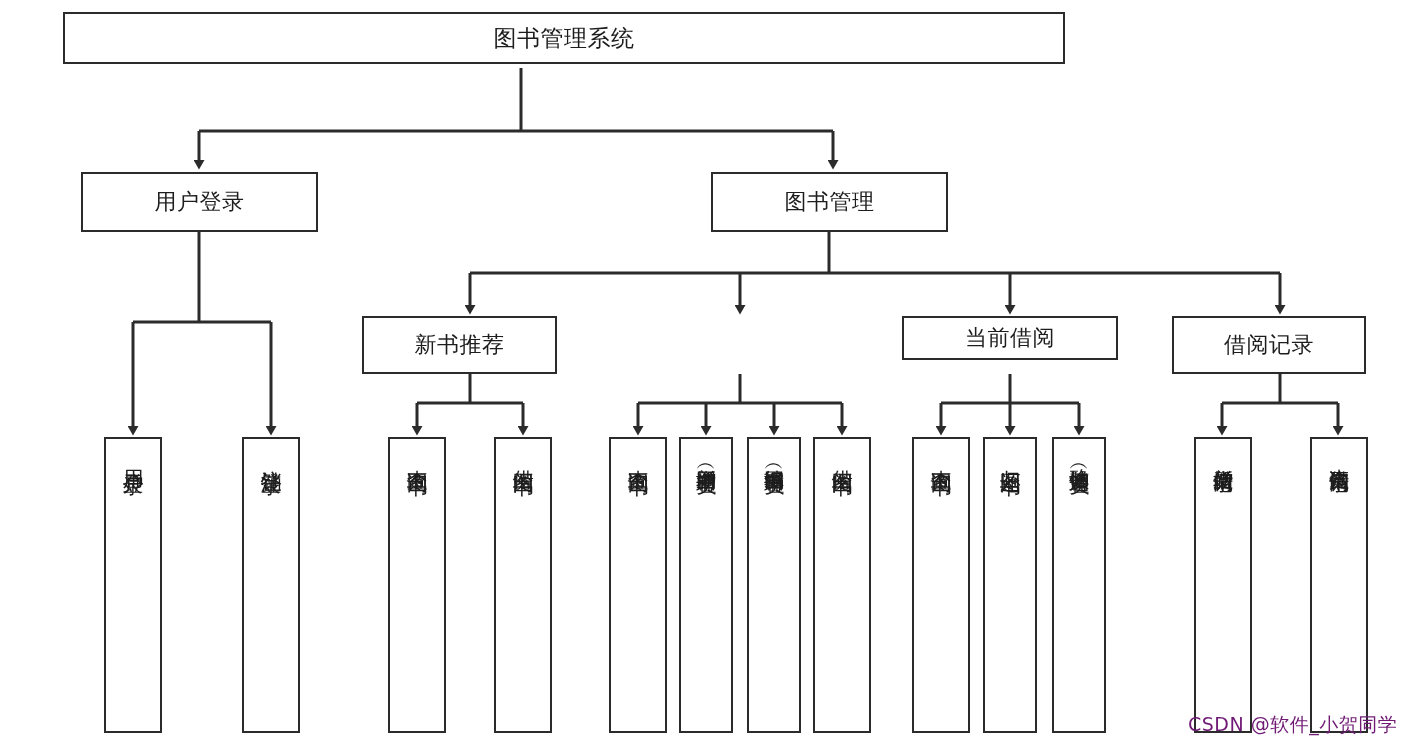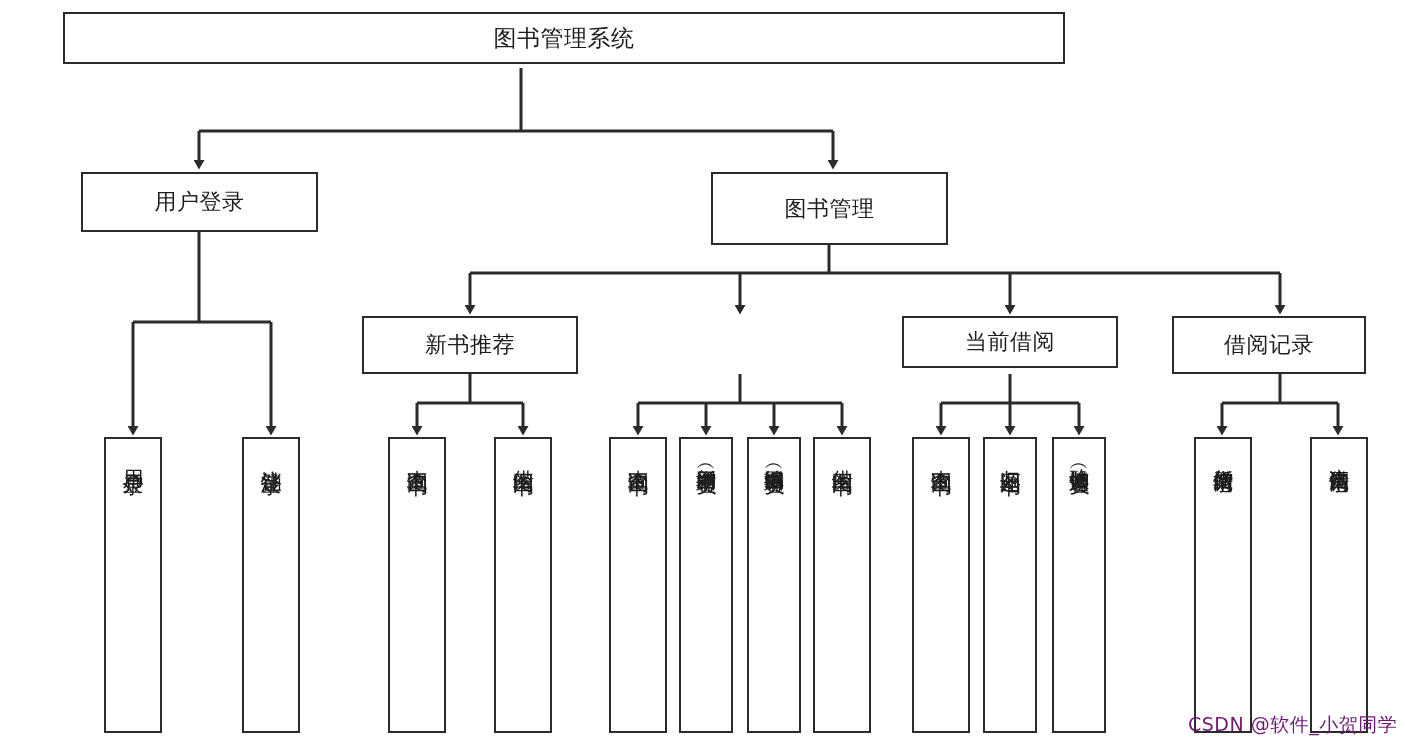--- a/index.html
+++ b/index.html
@@ -144,7 +144,7 @@
     <span class="lbl">用户登录</span>
   </div>
 
-  <div class="node branch" style="left:711px; top:172px; width:237px; height:73px;">
+  <div class="node branch" style="left:711px; top:172px; width:237px; height:60px;">
     <span class="lbl">图书管理</span>
   </div>
 

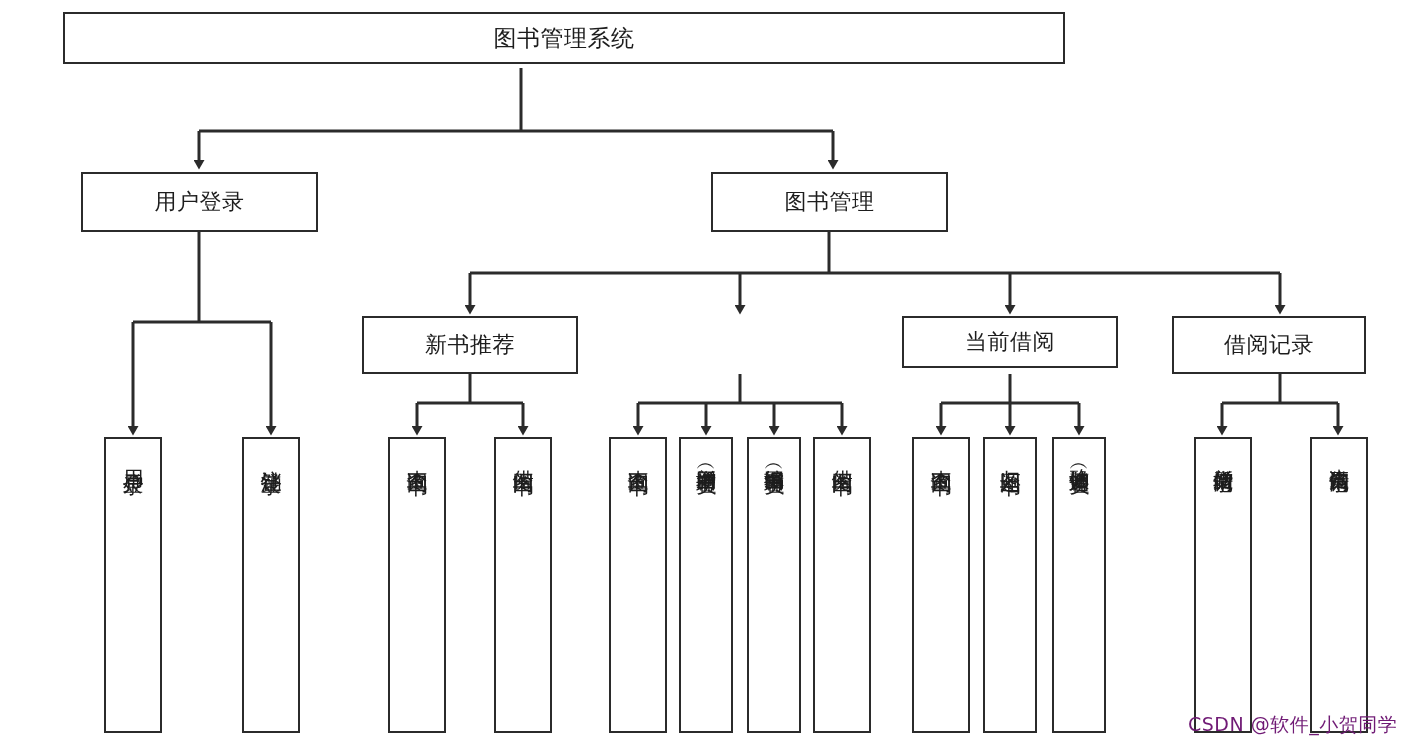--- a/index.html
+++ b/index.html
@@ -148,7 +148,7 @@
     <span class="lbl">图书管理</span>
   </div>
 
-  <div class="node branch" style="left:362px; top:316px; width:216px; height:58px;">
+  <div class="node branch" style="left:362px; top:316px; width:195px; height:58px;">
     <span class="lbl">新书推荐</span>
   </div>
 

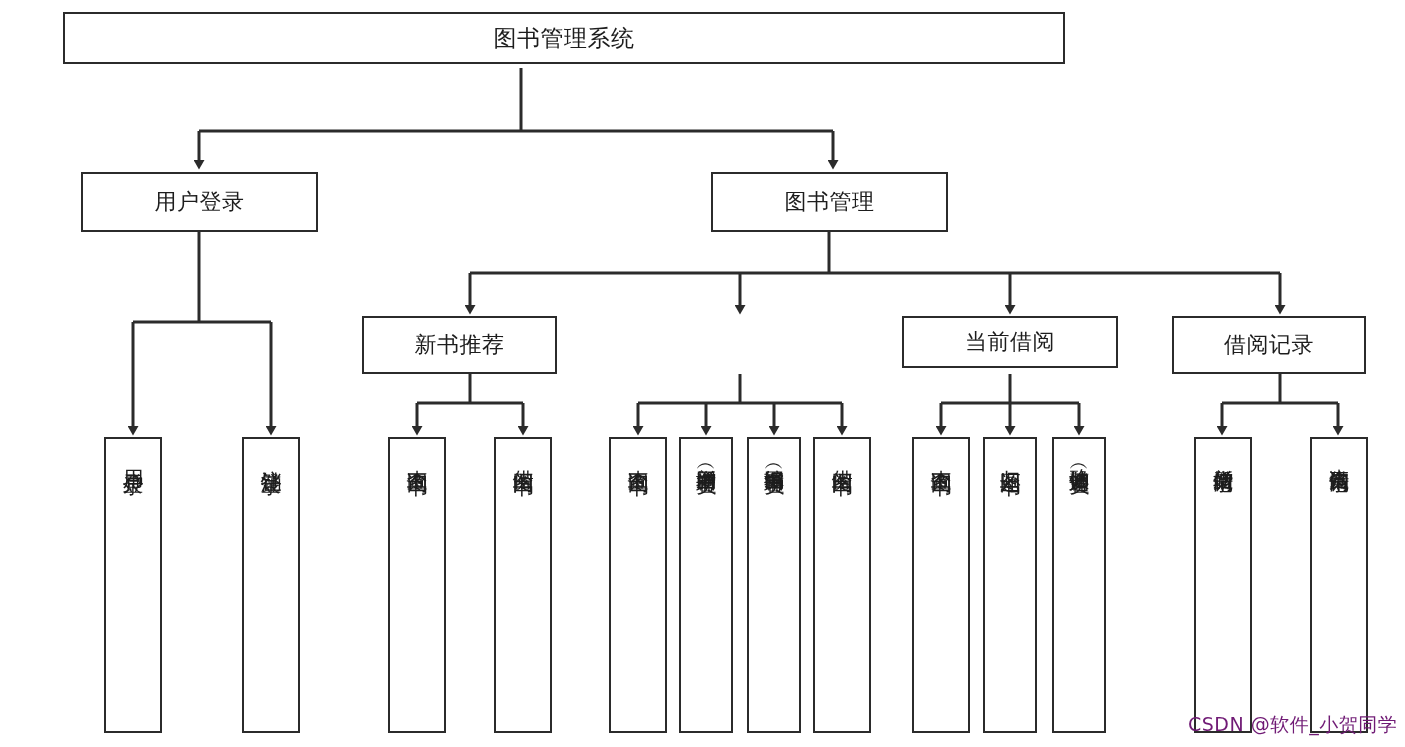--- a/index.html
+++ b/index.html
@@ -153,7 +153,7 @@
   </div>
 
 
-  <div class="node branch" style="left:902px; top:316px; width:216px; height:52px;">
+  <div class="node branch" style="left:902px; top:316px; width:216px; height:44px;">
     <span class="lbl">当前借阅</span>
   </div>
 

